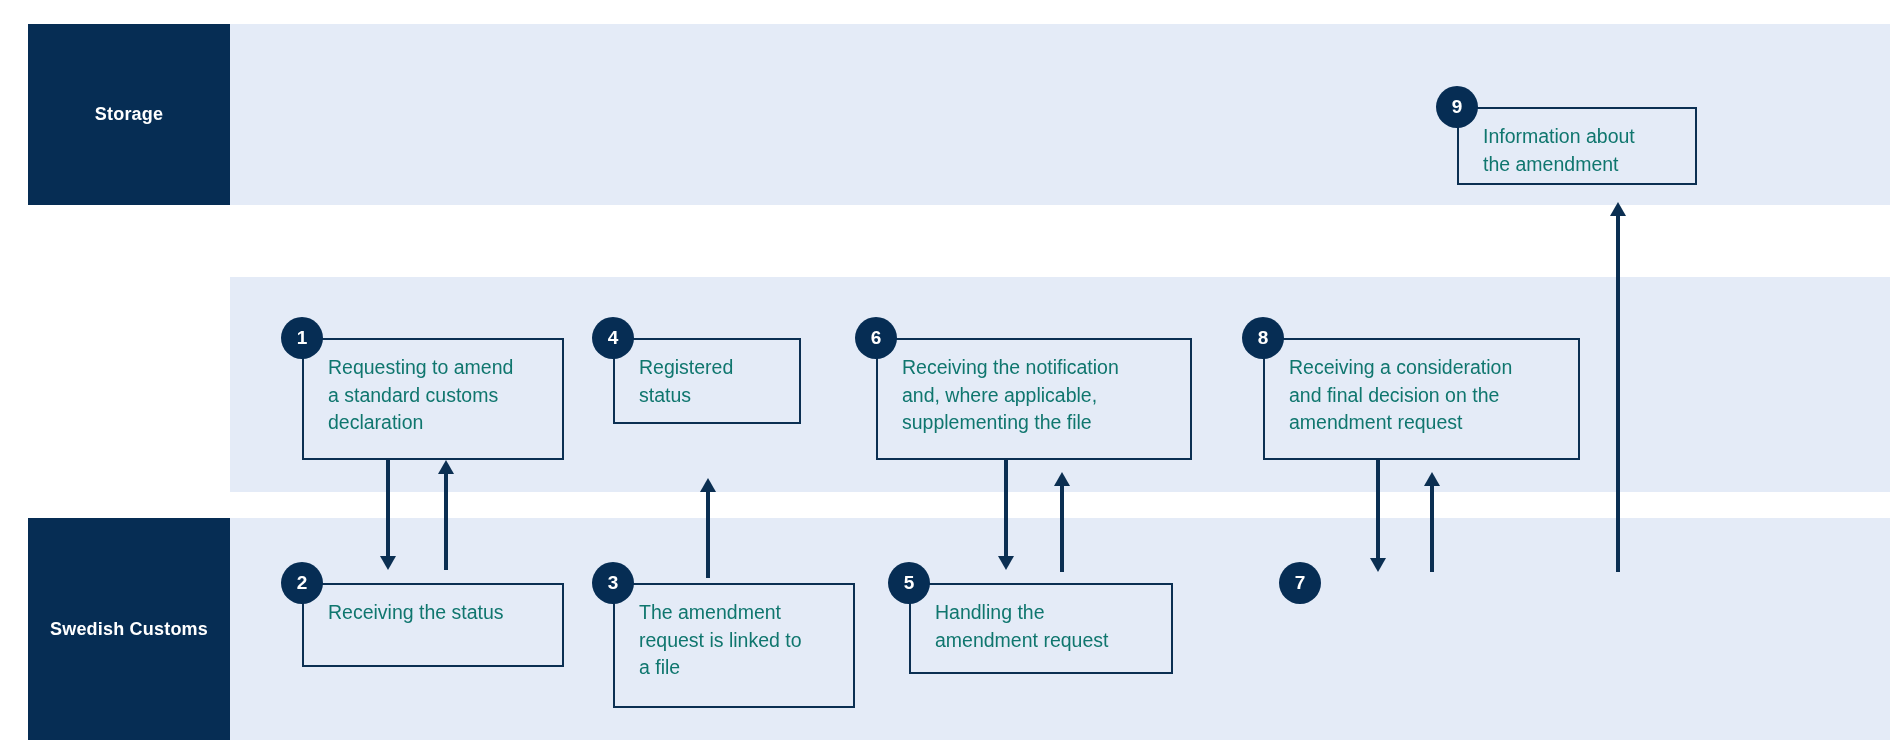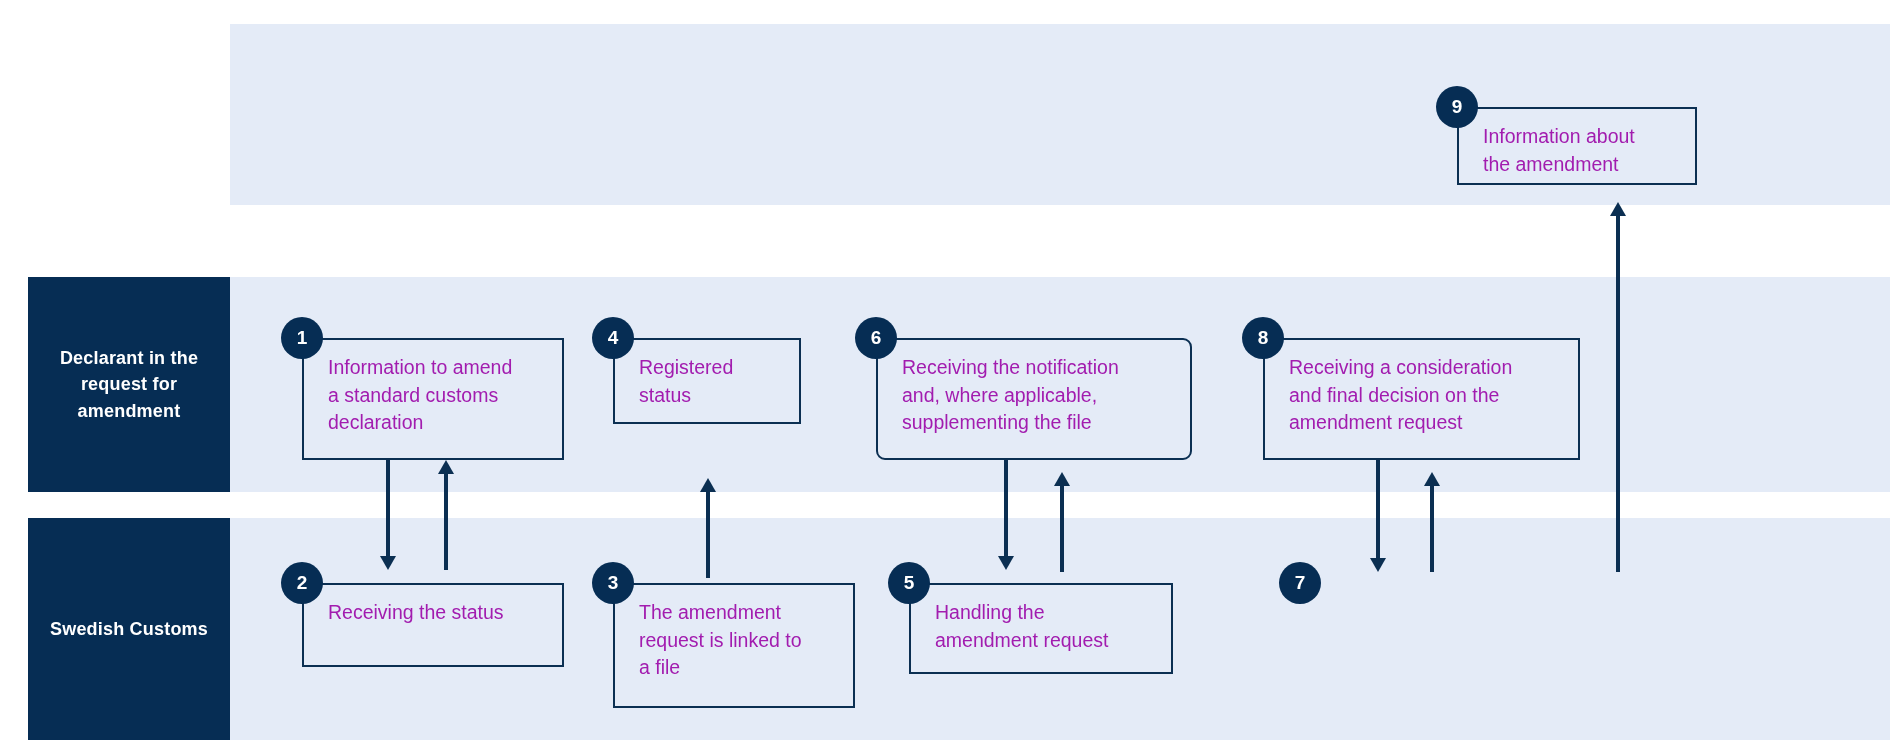--- a/index.html
+++ b/index.html
@@ -95,6 +95,7 @@
 
   <div class="lane" style="top:24px;height:181px;">
     <div class="lane-body"></div>
+    <div class="lane-header">Storage</div>
   </div>
 
   <div class="lane" style="top:277px;height:215px;">

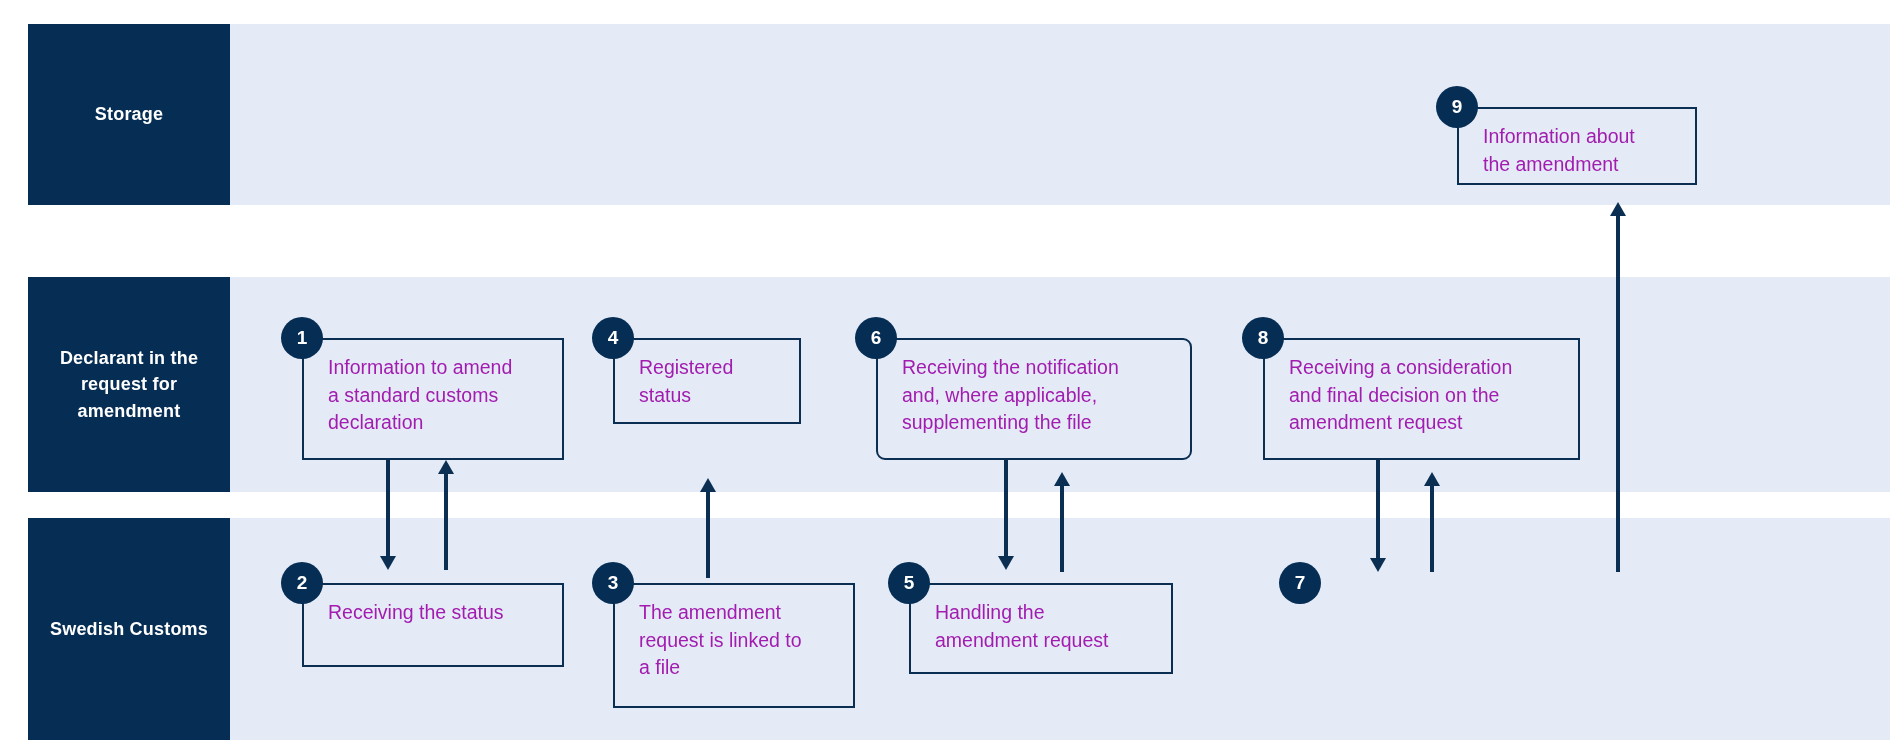--- a/index.html
+++ b/index.html
@@ -49,7 +49,7 @@
     box-sizing:border-box;
     border:2px solid #0b2f52;
     background:transparent;
-    color:#a21caf;
+    color:#0f766e;
     font-size:19.5px;
     line-height:1.42;
     padding:14px 16px 10px 24px;

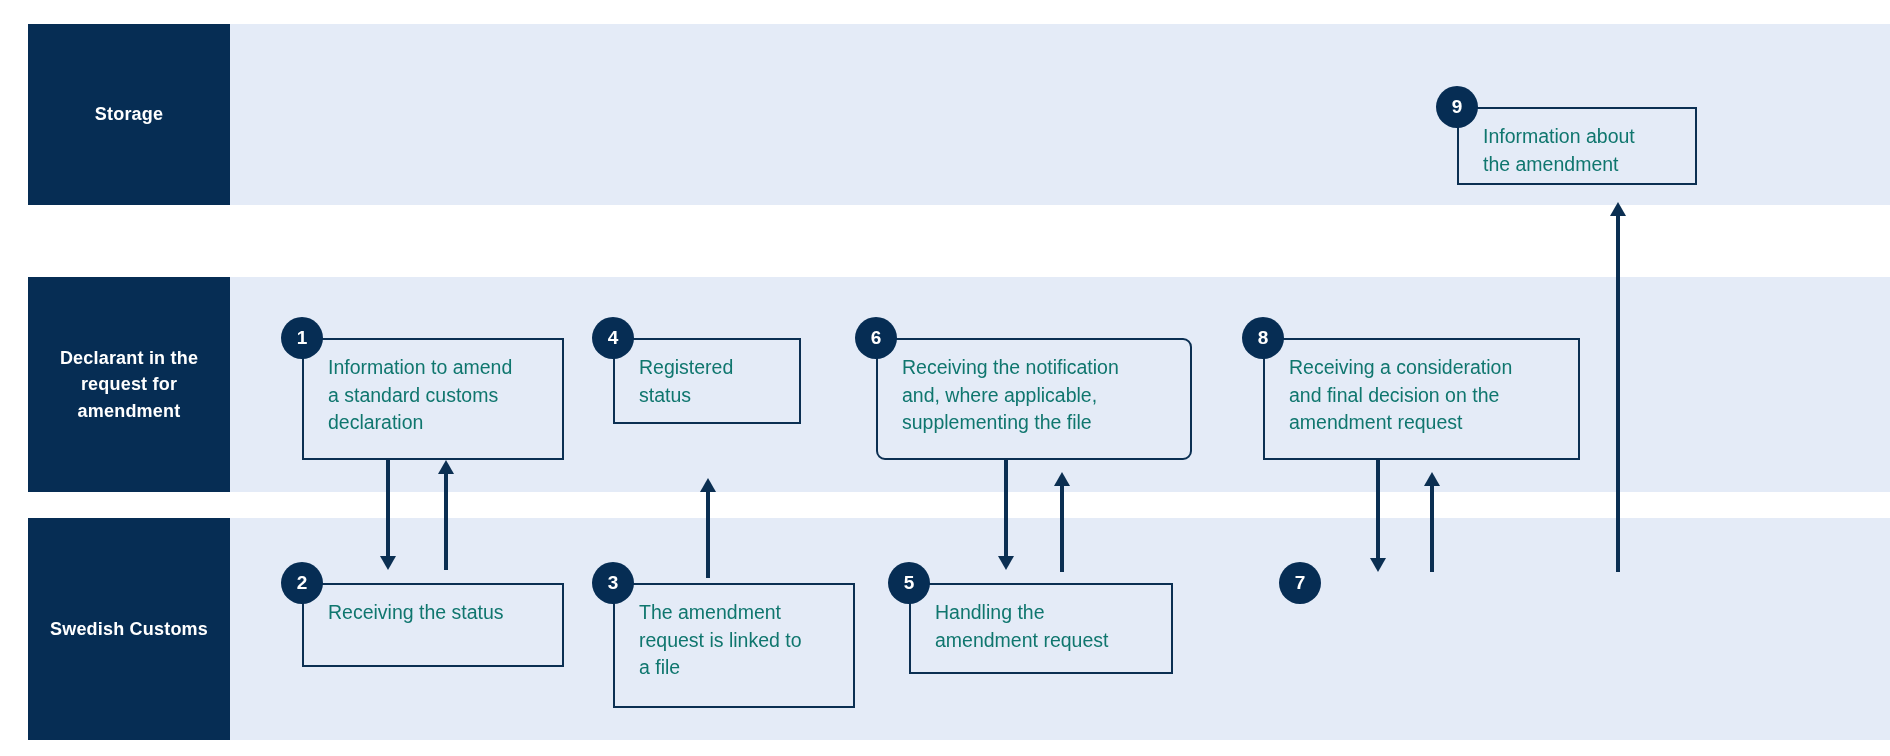--- a/index.html
+++ b/index.html
@@ -100,9 +100,6 @@
 
   <div class="lane" style="top:277px;height:215px;">
     <div class="lane-body"></div>
-    <div class="lane-header">Declarant in the
-request
-for amendment</div>
   </div>
 
   <div class="lane" style="top:518px;height:222px;padding-left:35px;">

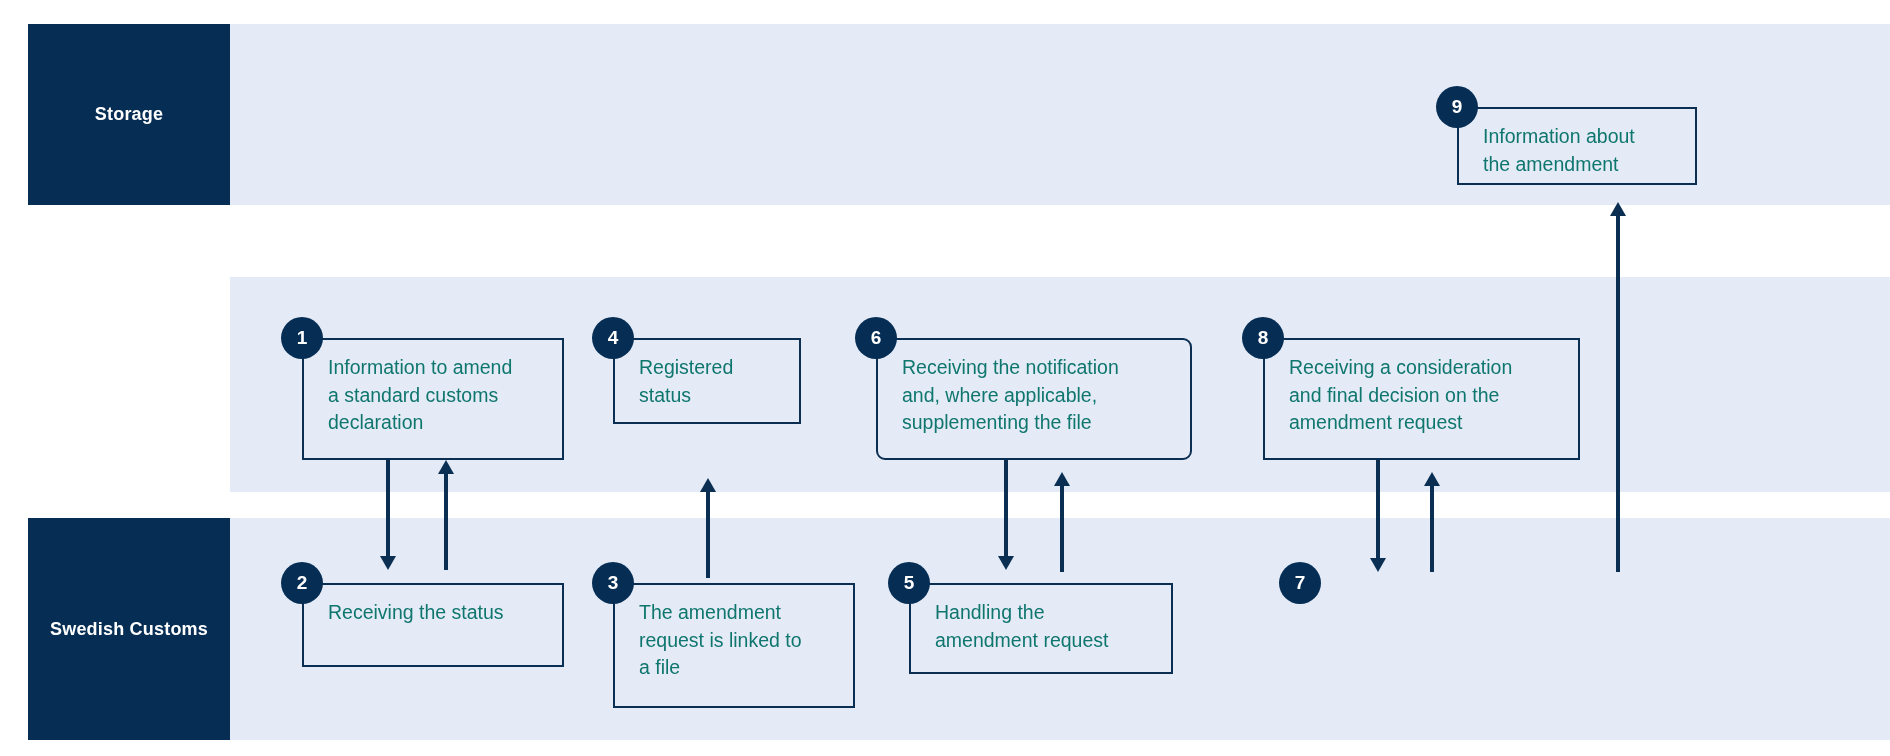--- a/index.html
+++ b/index.html
@@ -153,7 +153,7 @@
 the amendment</div>
 
   <div class="badge" style="left:281px;top:317px;">1</div>
-  <div class="pbox" style="left:302px;top:338px;width:262px;height:122px;">Information to amend
+  <div class="pbox" style="left:302px;top:338px;width:262px;height:122px;">Requesting to amend
 a standard customs
 declaration</div>
 

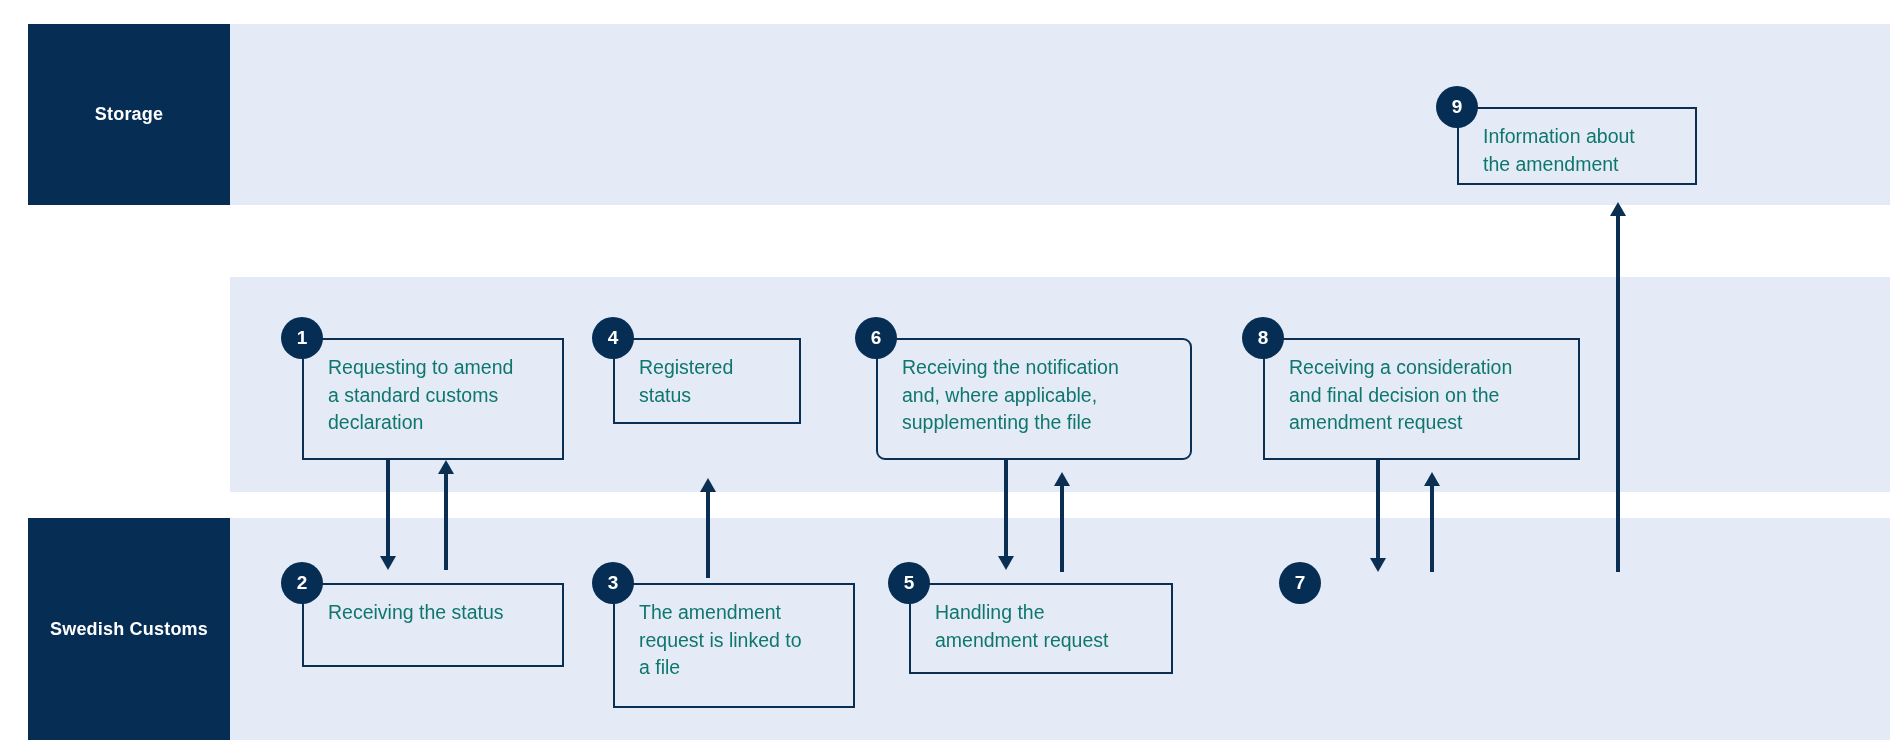--- a/index.html
+++ b/index.html
@@ -162,7 +162,7 @@
 status</div>
 
   <div class="badge" style="left:855px;top:317px;">6</div>
-  <div class="pbox" style="left:876px;top:338px;width:316px;height:122px;border-radius:9px;">Receiving the notification
+  <div class="pbox" style="left:876px;top:338px;width:316px;height:122px;">Receiving the notification
 and, where applicable,
 supplementing the file</div>
 

